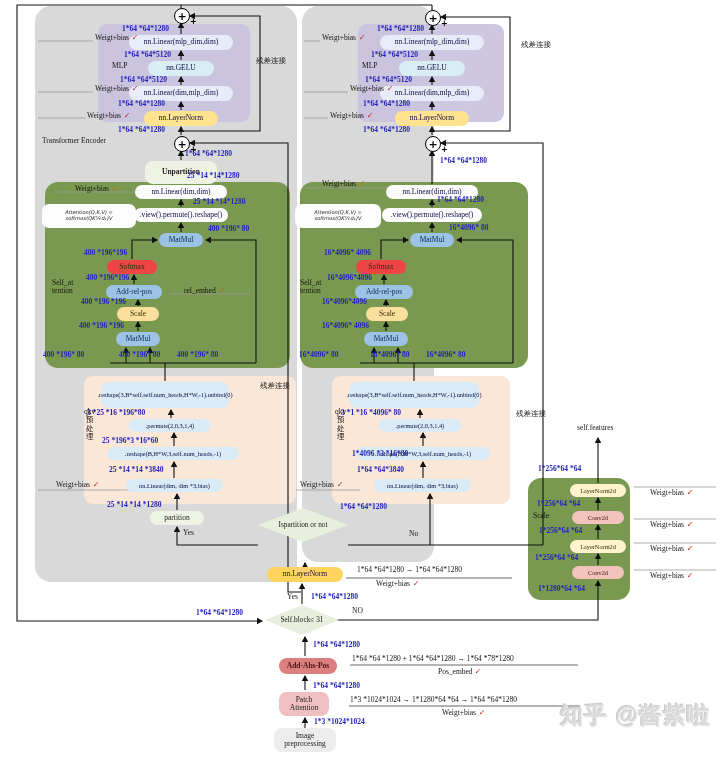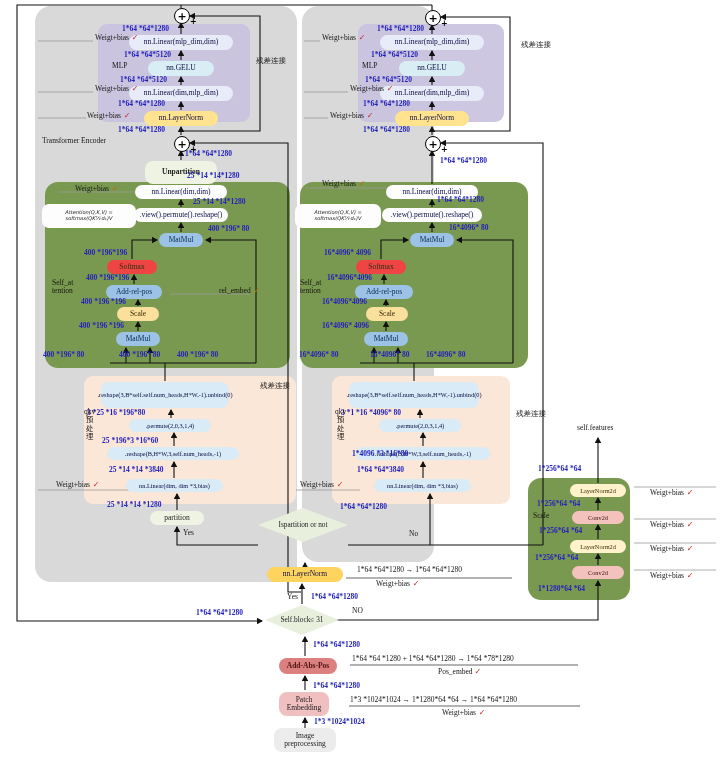--- a/index.html
+++ b/index.html
@@ -299,7 +299,7 @@
       <div class="lbl blk" style="left: 330px; top: 112px;">Weigt+bias<span class="chk red"> ✓</span></div>
       <div class="lbl blk" style="left: 75px; top: 185px;">Weigt+bias<span class="chk orange"> ✓</span></div>
       <div class="lbl blk" style="left: 322px; top: 180px;">Weigt+bias<span class="chk orange"> ✓</span></div>
-      <div class="lbl blk" style="left: 184px; top: 287px; margin-left: 35px;">rel_embed<span class="chk orange"> ✓</span></div>
+      <div class="lbl blk" style="left: 184px; top: 287px;">rel_embed<span class="chk orange"> ✓</span></div>
       <div class="lbl blk" style="left: 56px; top: 481px;">Weigt+bias<span class="chk red"> ✓</span></div>
       <div class="lbl blk" style="left: 300px; top: 481px;">Weigt+bias<span class="chk red"> ✓</span></div>
       <div class="lbl blk" style="left: 650px; top: 489px;">Weigt+bias<span class="chk red"> ✓</span></div>

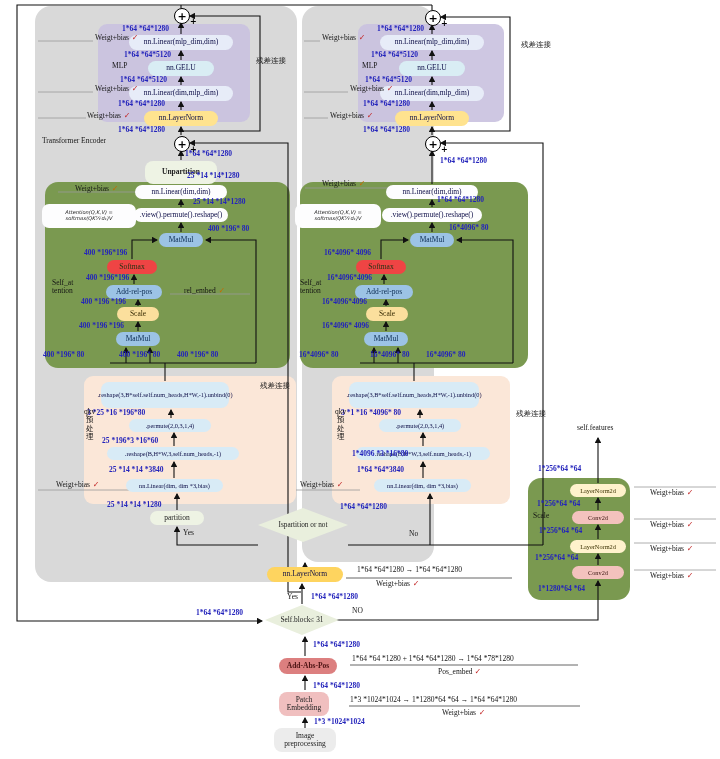--- a/index.html
+++ b/index.html
@@ -184,7 +184,7 @@
       <div class="node diamond" style="left: 265px; top: 605px; width: 74px; height: 30px;">Self.block≤ 31</div>
       <div class="node pill redp" style="left: 279px; top: 658px; width: 58px; height: 16px;">Add-Abs-Pos</div>
       <div class="node pill pinkp" style="left: 279px; top: 692px; width: 50px; height: 24px;">Patch
-Embedding</div>
+Attention</div>
       <div class="node pill grayp" style="left: 274px; top: 728px; width: 62px; height: 24px;">Image
 preprocessing</div>
       <div class="node oplus" style="left: 425px; top: 10px; width: 14px; height: 14px;">+</div>

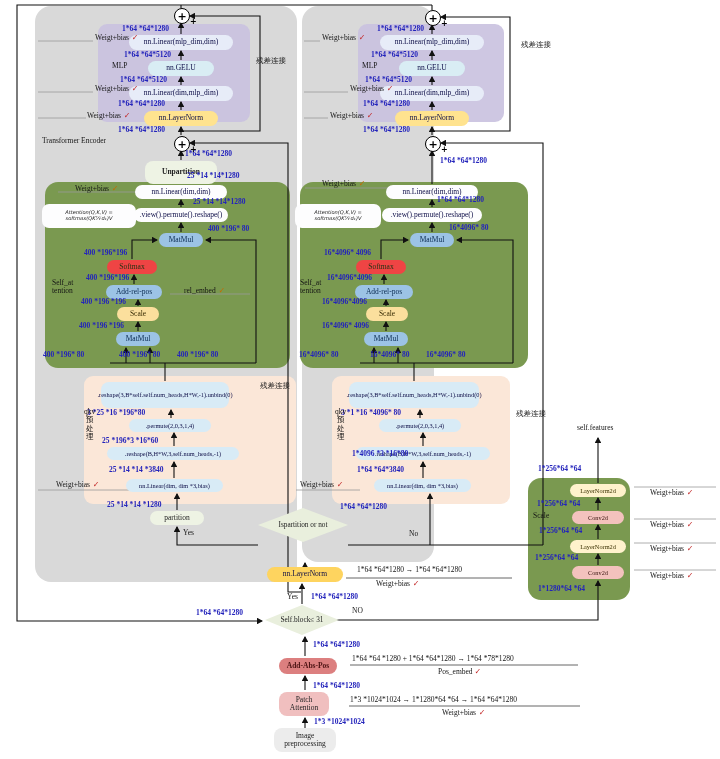--- a/index.html
+++ b/index.html
@@ -314,6 +314,7 @@
       <div class="lbl blk" style="left: 350px; top: 696px;">1*3 *1024*1024 → 1*1280*64 *64 →  1*64 *64*1280</div>
     </div>
 
+  <div class="wm">知乎 @酱紫啦</div>
 </div>
 
 </body></html>

